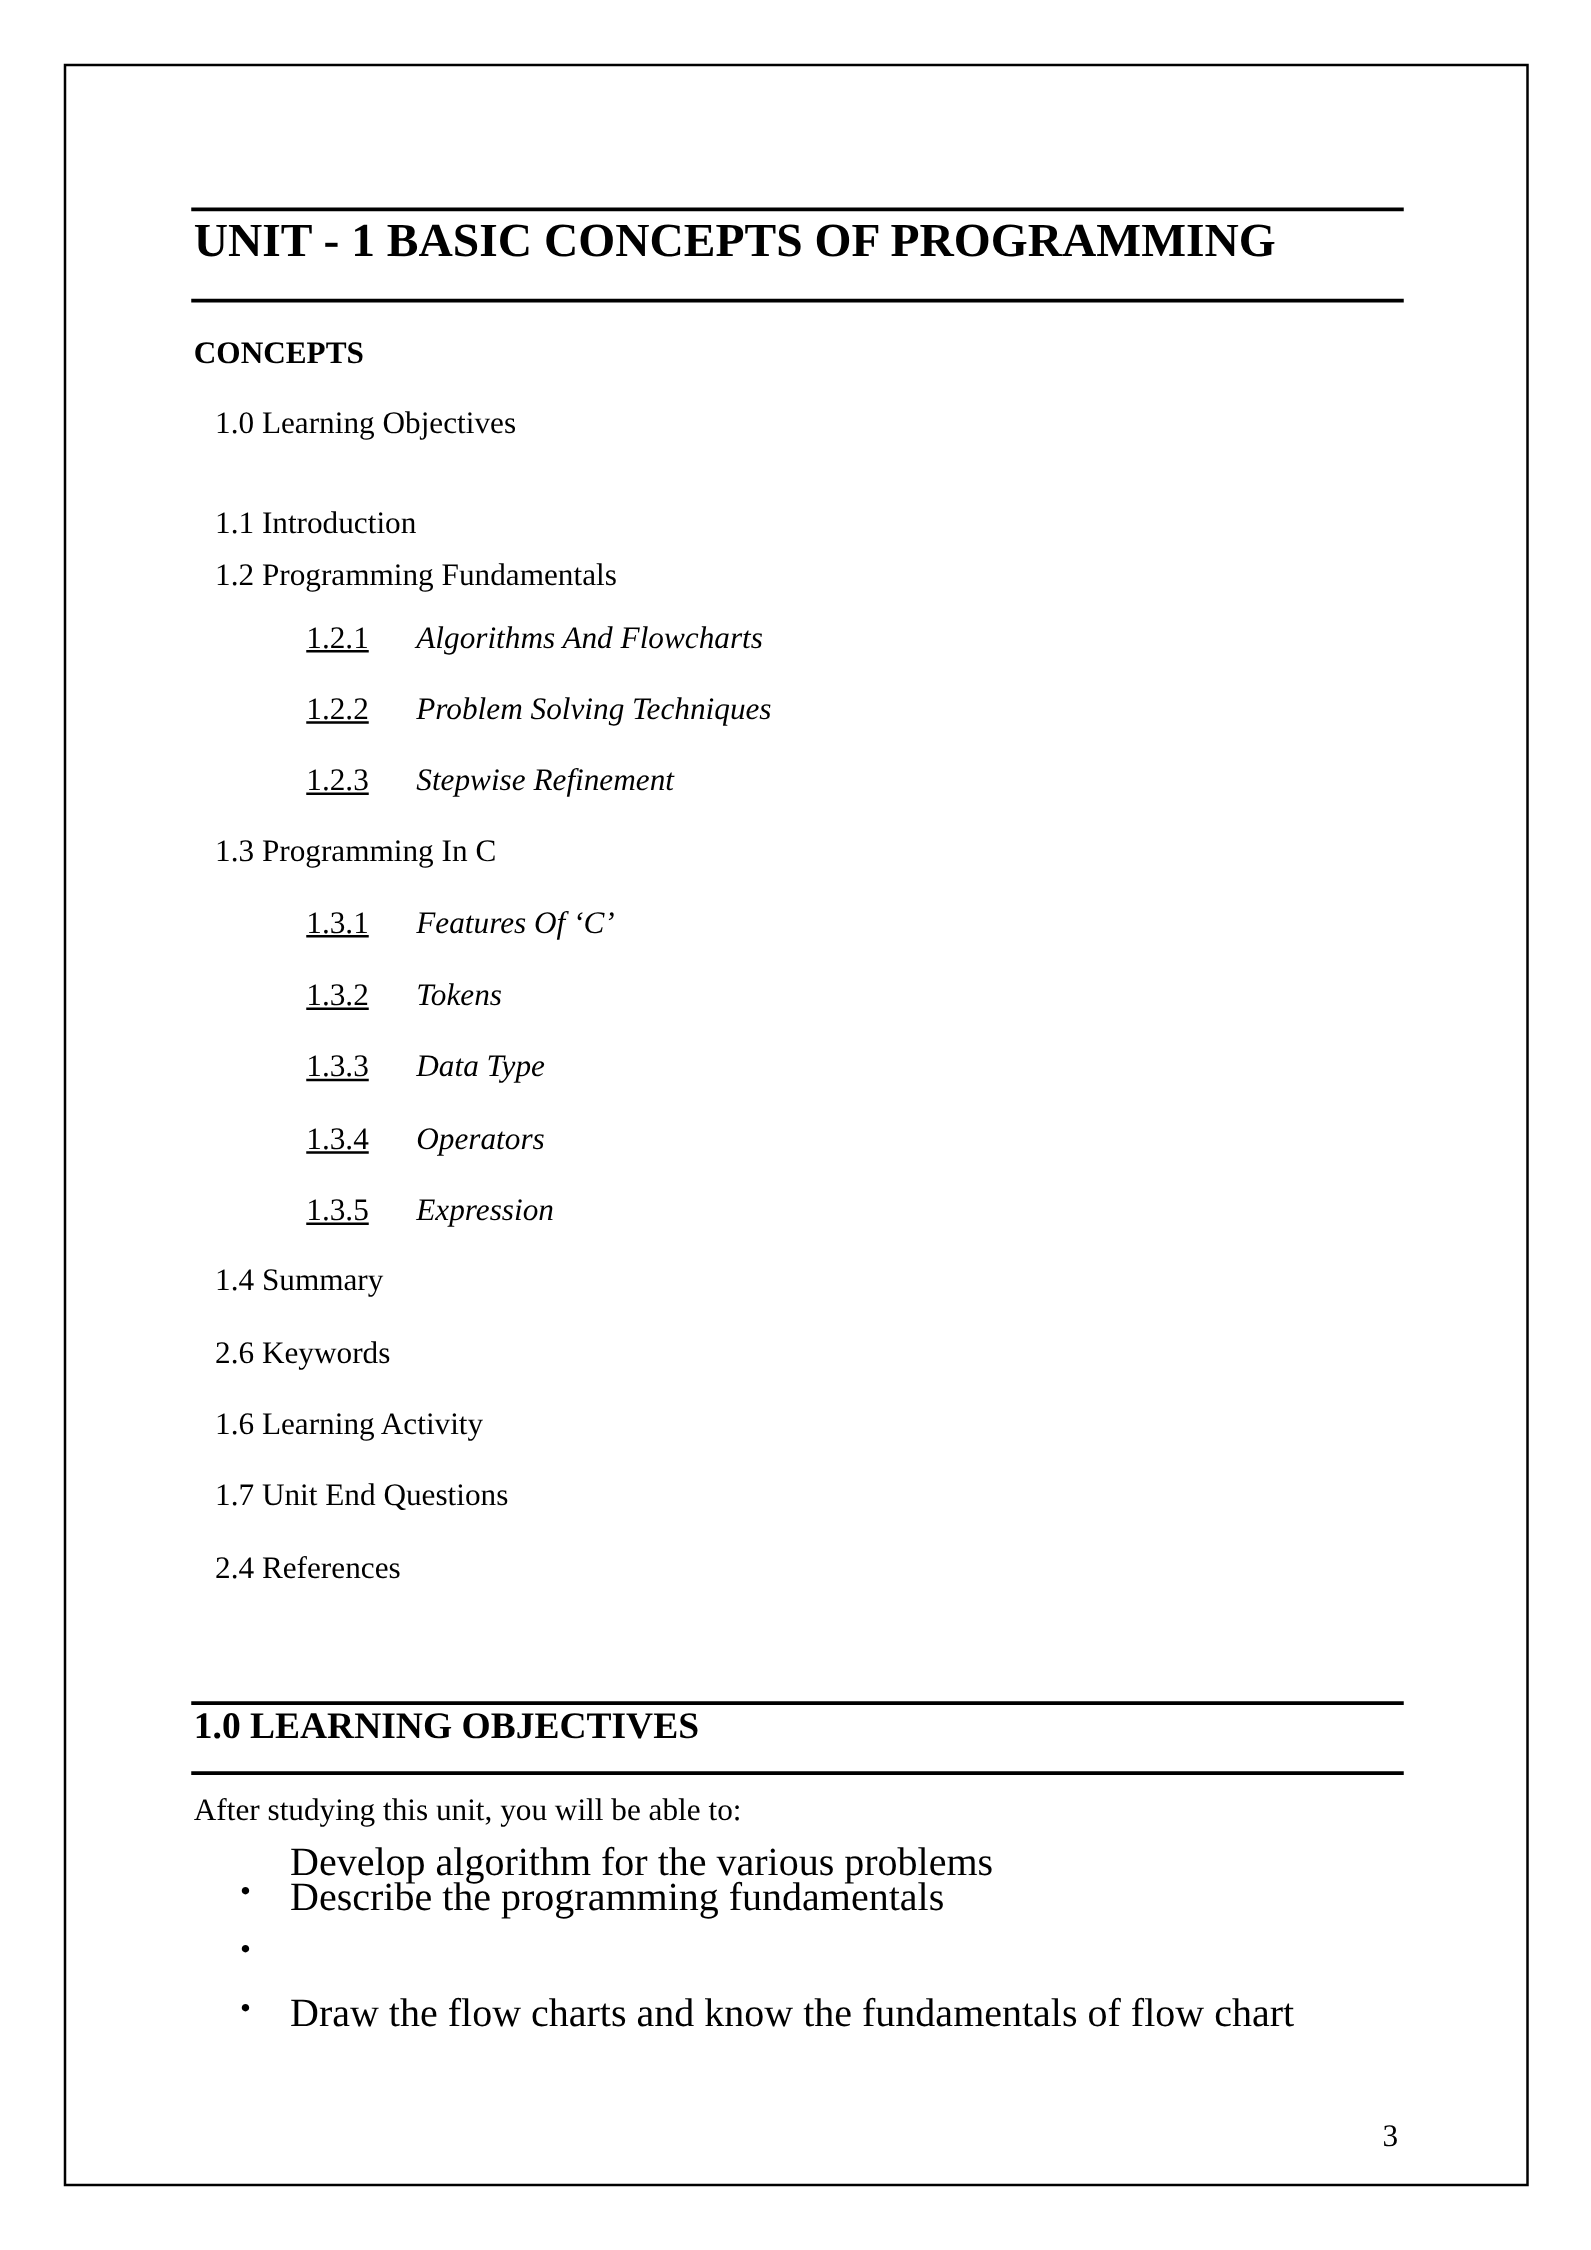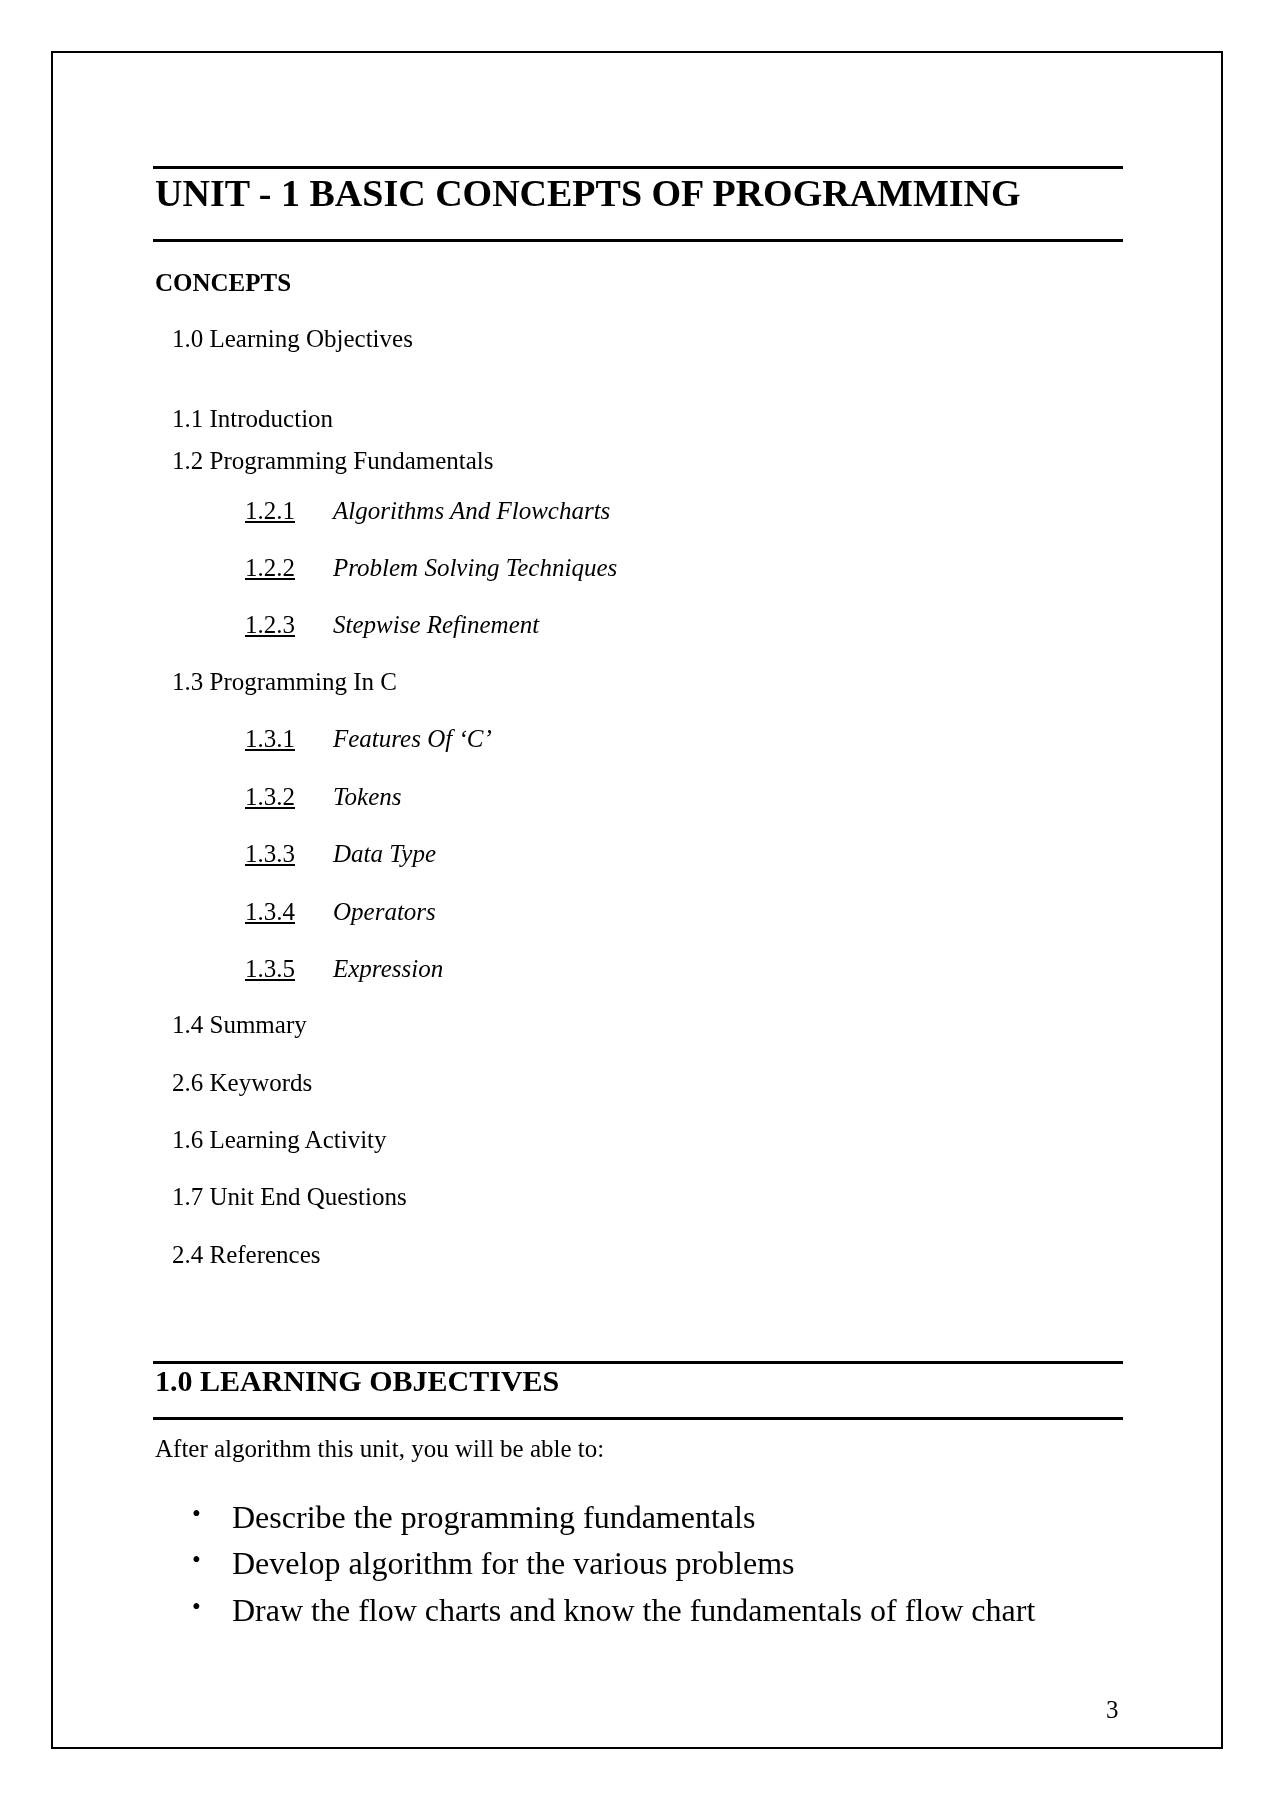--- a/index.html
+++ b/index.html
@@ -84,7 +84,7 @@
 <div class="abs section-heading">1.0 LEARNING OBJECTIVES</div>
 <div class="rule" style="top:1417px;height:2.5px;"></div>
 
-<div class="abs intro">After algorithm this unit, you will be able to:</div>
+<div class="abs intro">After studying this unit, you will be able to:</div>
 
 <div>
   <span class="bullet" style="top:1501px">•</span>

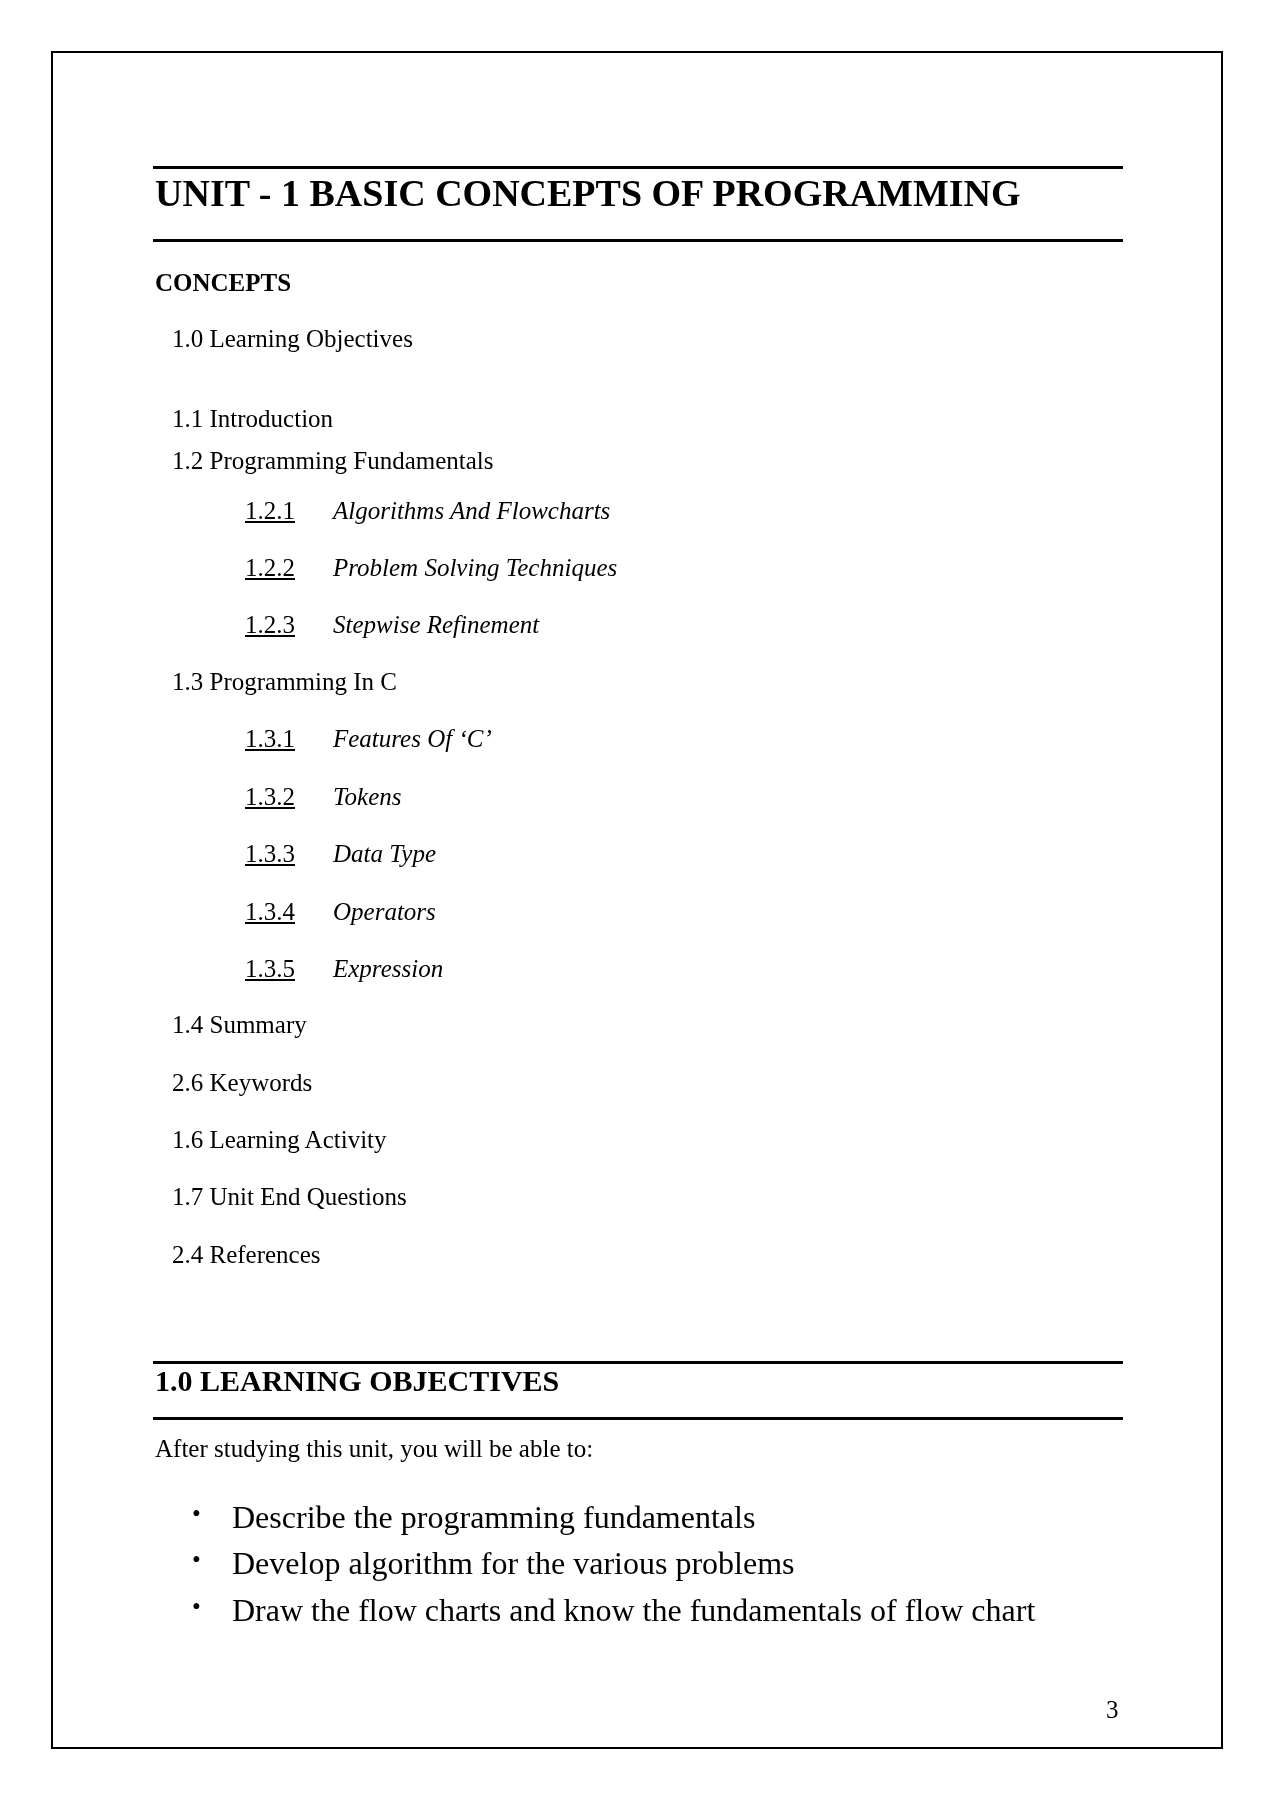--- a/index.html
+++ b/index.html
@@ -90,7 +90,7 @@
   <span class="bullet" style="top:1501px">•</span>
   <span class="bullet-text" style="top:1501px">Describe the programming fundamentals</span>
   <span class="bullet" style="top:1547px">•</span>
-  <span class="bullet-text" style="top:1547px">Develop algorithm for the various problems</span>
+  <span class="bullet-text" style="top:1473px">Develop algorithm for the various problems</span>
   <span class="bullet" style="top:1594px">•</span>
   <span class="bullet-text" style="top:1594px">Draw the flow charts and know the fundamentals of flow chart</span>
 </div>

